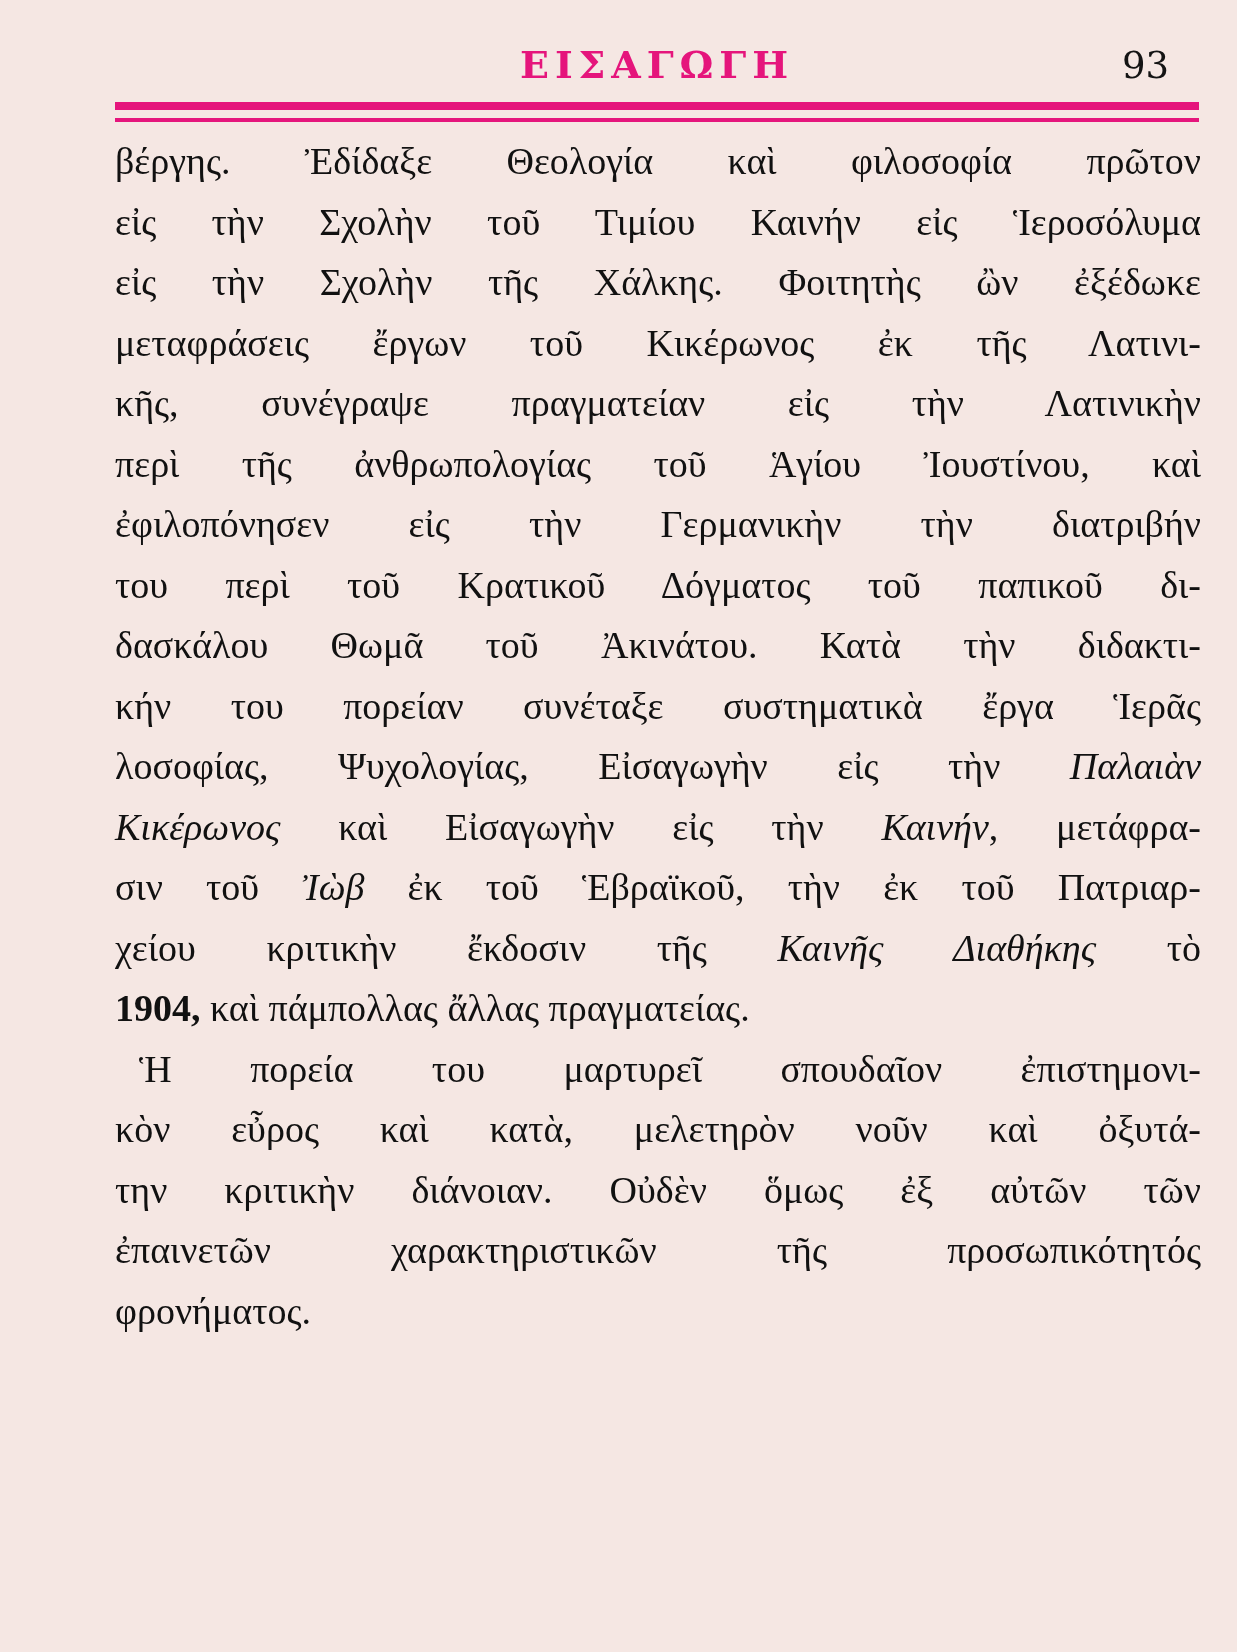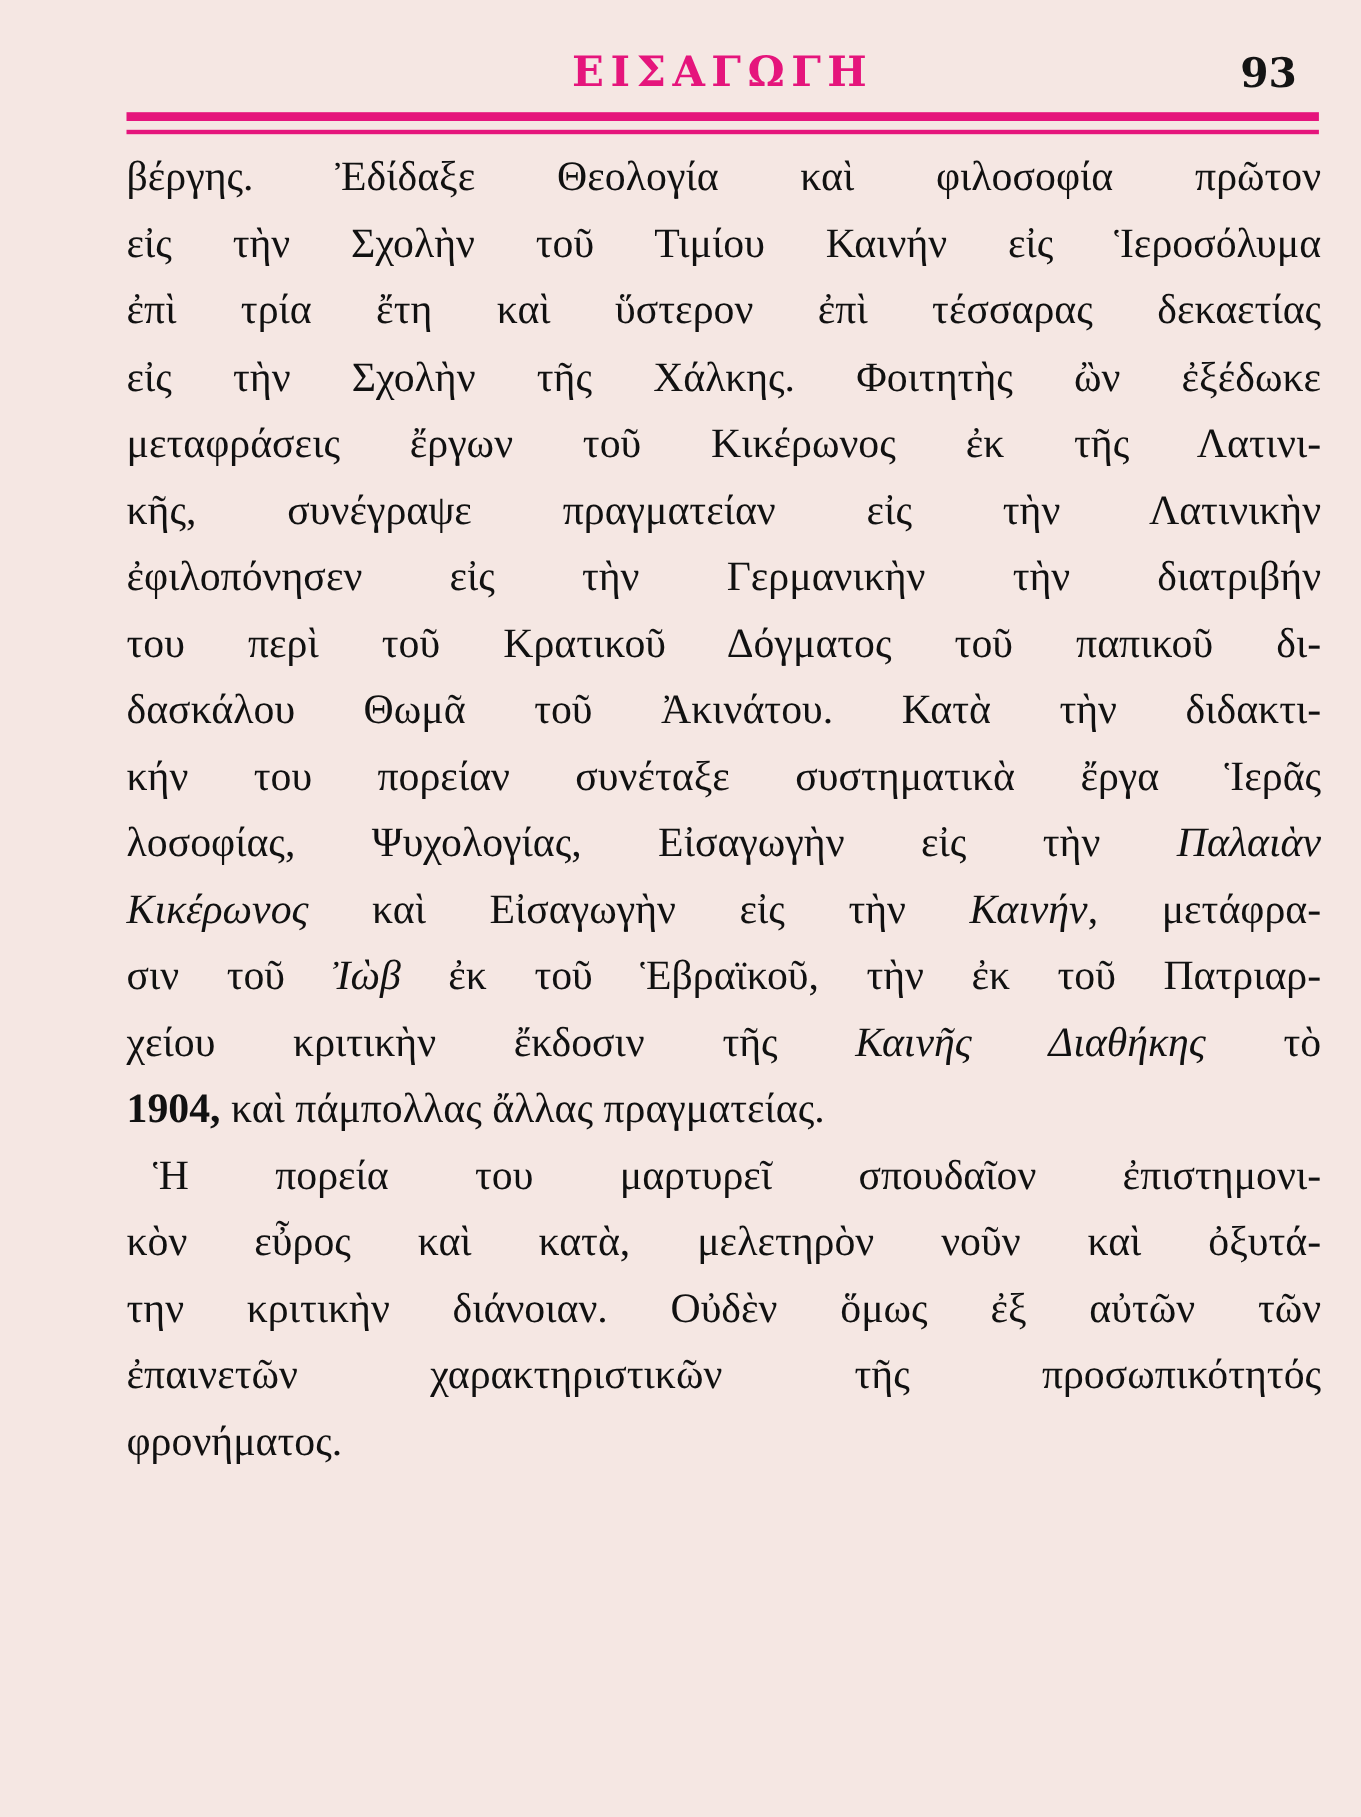--- a/index.html
+++ b/index.html
@@ -34,9 +34,9 @@
   }
   .pagenum {
     position: absolute;
-    right: 20px;
+    right: 30px;
     top: 3px;
-    font-weight: bold;
+    font-weight: normal;
     font-size: 37px;
     line-height: 42px;
     color: #141414;

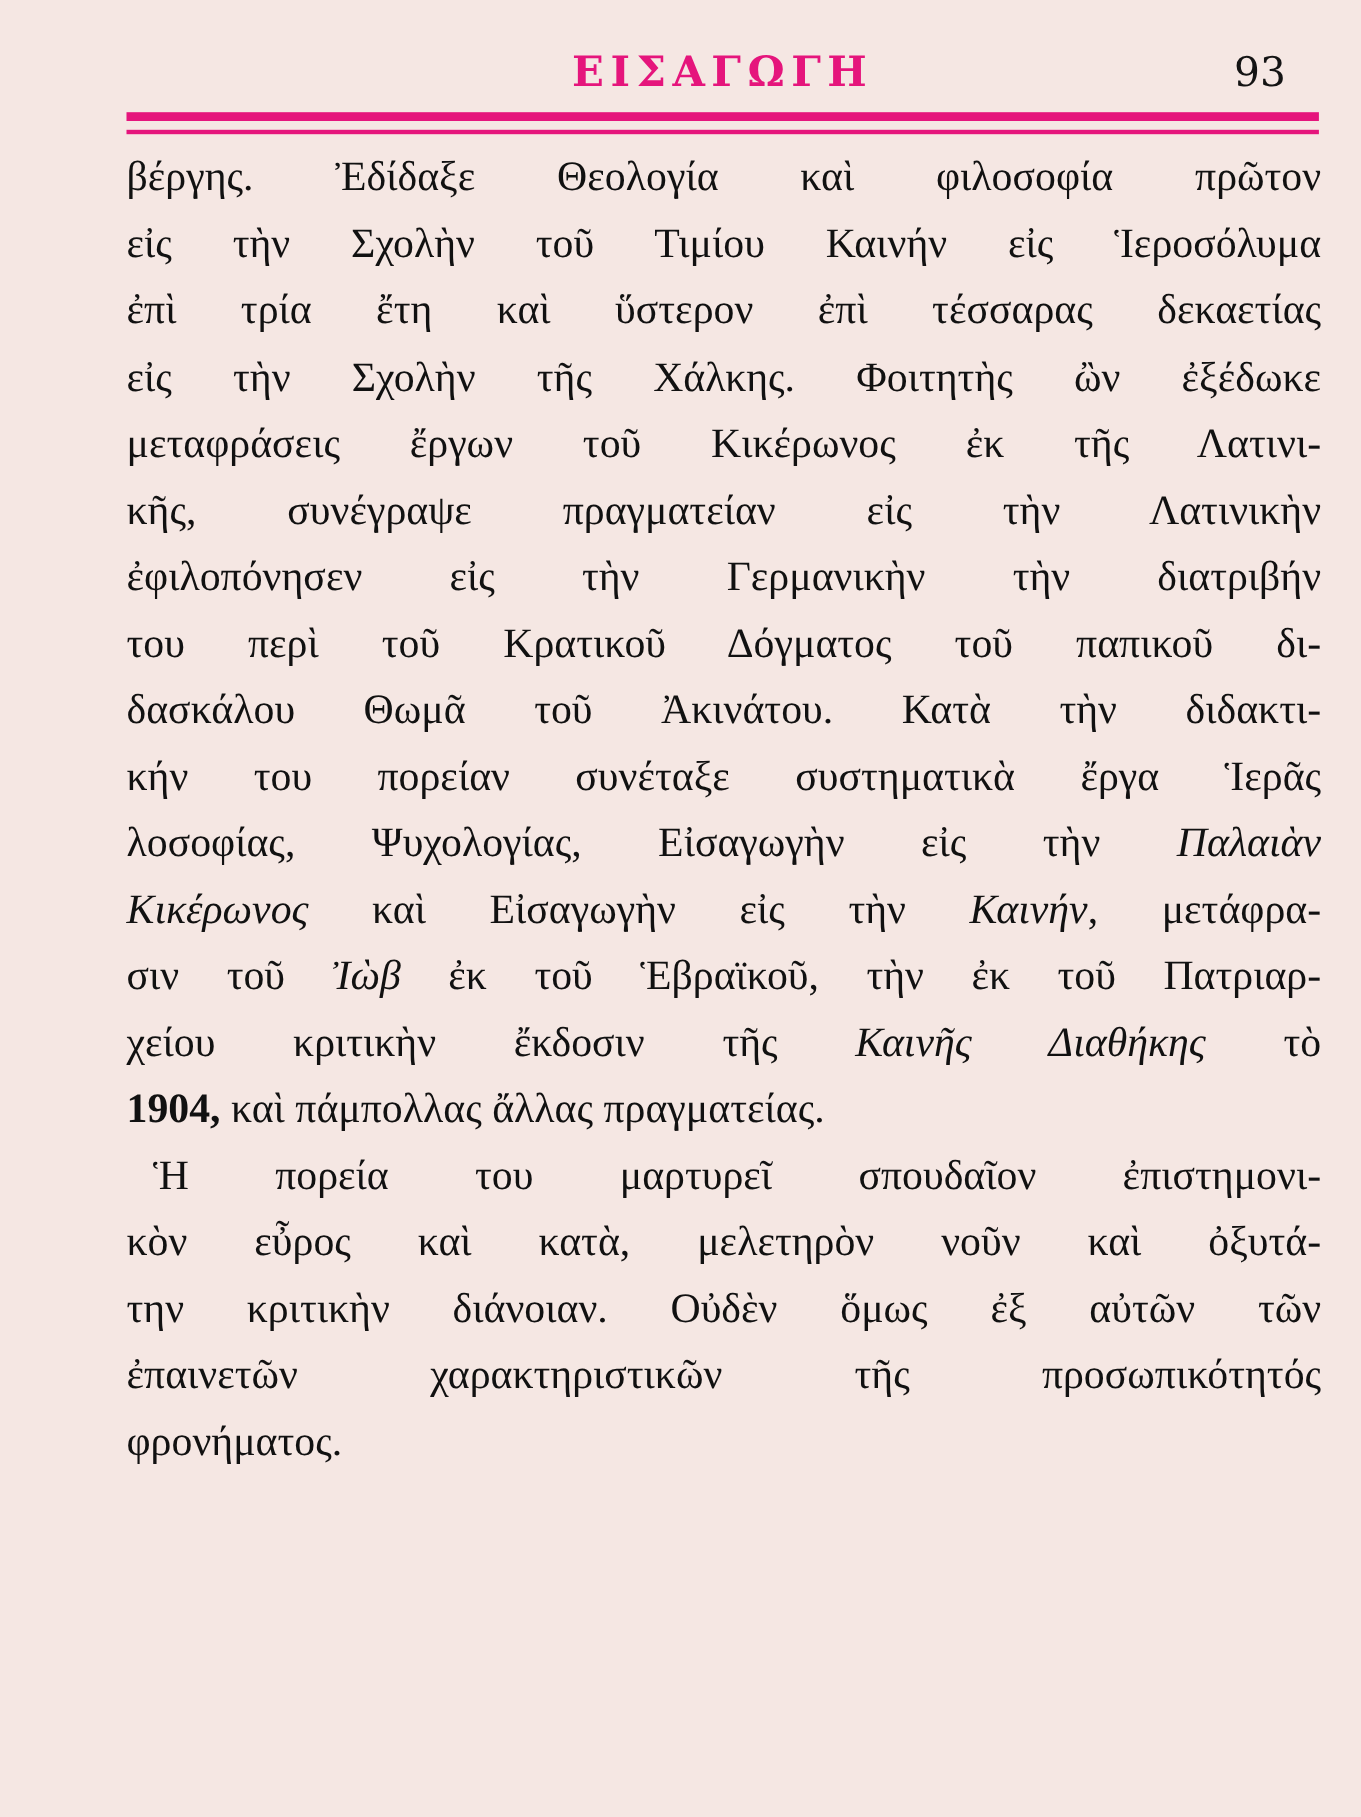--- a/index.html
+++ b/index.html
@@ -94,7 +94,6 @@
   <div class="body">
       <div class="line justify"><span>βέργης. Ἐδίδαξε Θεολογία καὶ φιλοσοφία πρῶτον</span></div>
       <div class="line justify"><span>εἰς τὴν Σχολὴν τοῦ Τιμίου Καινήν εἰς Ἱεροσόλυμα</span></div>
-      <div class="line justify"><span>ἐπὶ τρία ἔτη καὶ ὕστερον ἐπὶ τέσσαρας δεκαετίας</span></div>
       <div class="line justify"><span>εἰς τὴν Σχολὴν τῆς Χάλκης. Φοιτητὴς ὢν ἐξέδωκε</span></div>
       <div class="line justify"><span>μεταφράσεις ἔργων τοῦ Κικέρωνος ἐκ τῆς Λατινι-</span></div>
       <div class="line justify"><span>κῆς, συνέγραψε πραγματείαν εἰς τὴν Λατινικὴν</span></div>

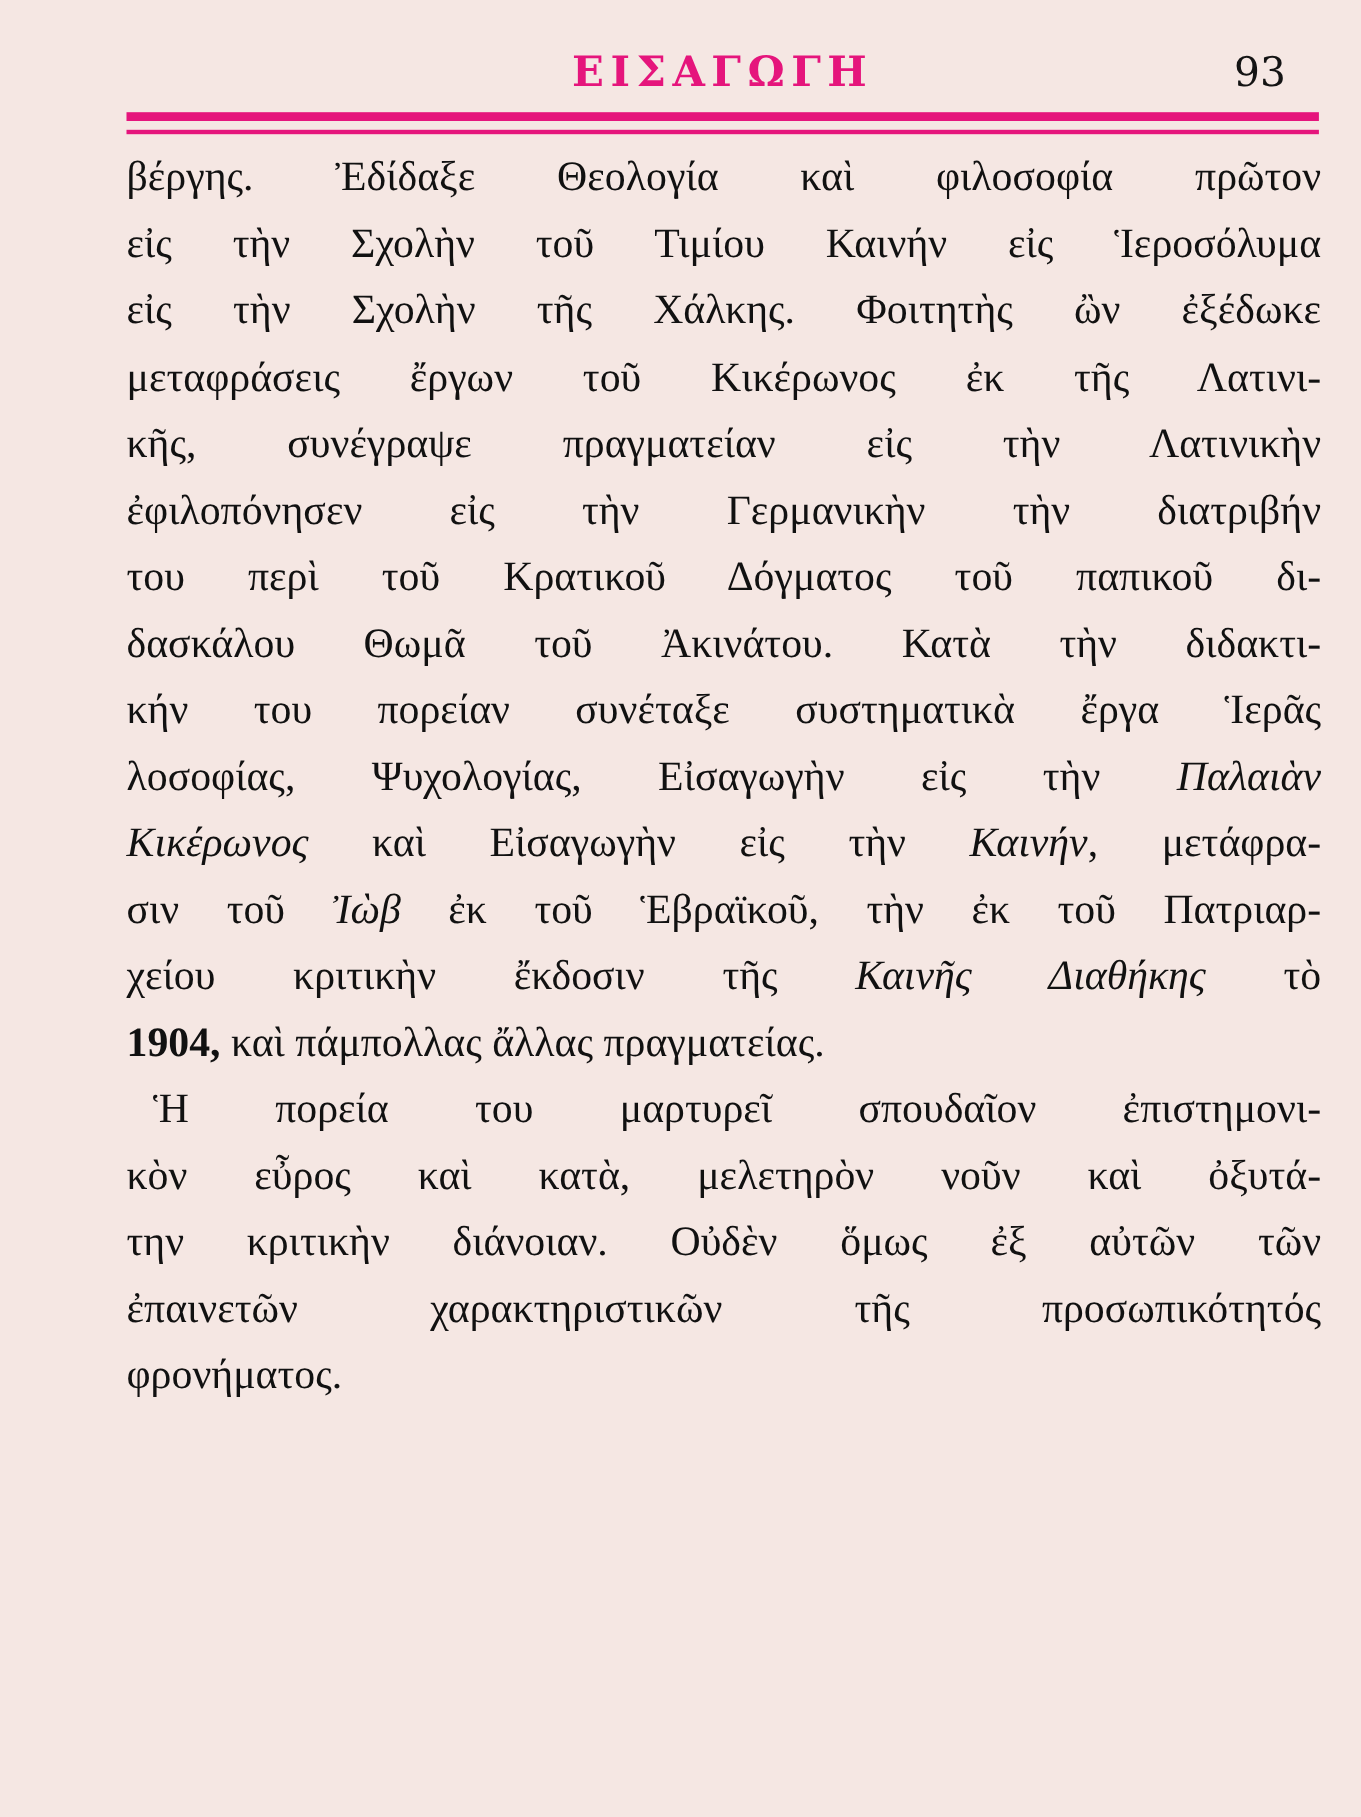--- a/index.html
+++ b/index.html
@@ -97,6 +97,7 @@
       <div class="line justify"><span>εἰς τὴν Σχολὴν τῆς Χάλκης. Φοιτητὴς ὢν ἐξέδωκε</span></div>
       <div class="line justify"><span>μεταφράσεις ἔργων τοῦ Κικέρωνος ἐκ τῆς Λατινι-</span></div>
       <div class="line justify"><span>κῆς, συνέγραψε πραγματείαν εἰς τὴν Λατινικὴν</span></div>
+      <div class="line justify"><span>περὶ τῆς ἀνθρωπολογίας τοῦ Ἁγίου Ἰουστίνου, καὶ</span></div>
       <div class="line justify"><span>ἐφιλοπόνησεν εἰς τὴν Γερμανικὴν τὴν διατριβήν</span></div>
       <div class="line justify"><span>του περὶ τοῦ Κρατικοῦ Δόγματος τοῦ παπικοῦ δι-</span></div>
       <div class="line justify"><span>δασκάλου Θωμᾶ τοῦ Ἀκινάτου. Κατὰ τὴν διδακτι-</span></div>

